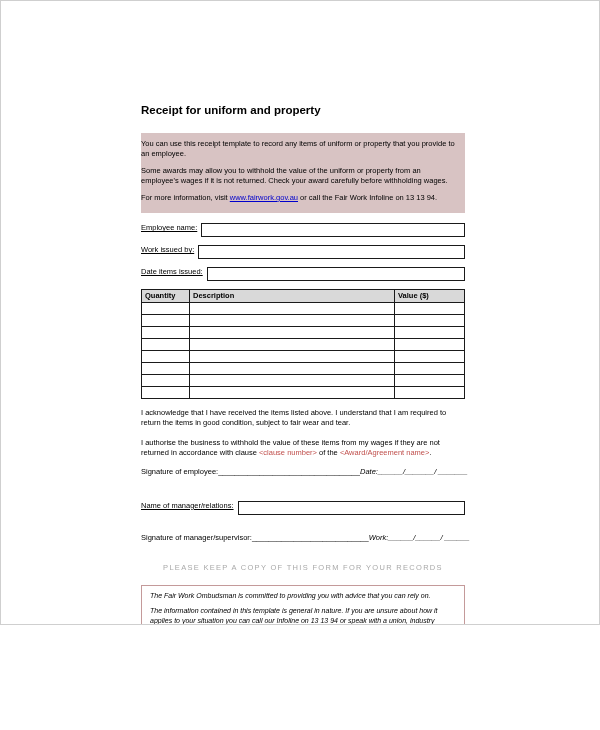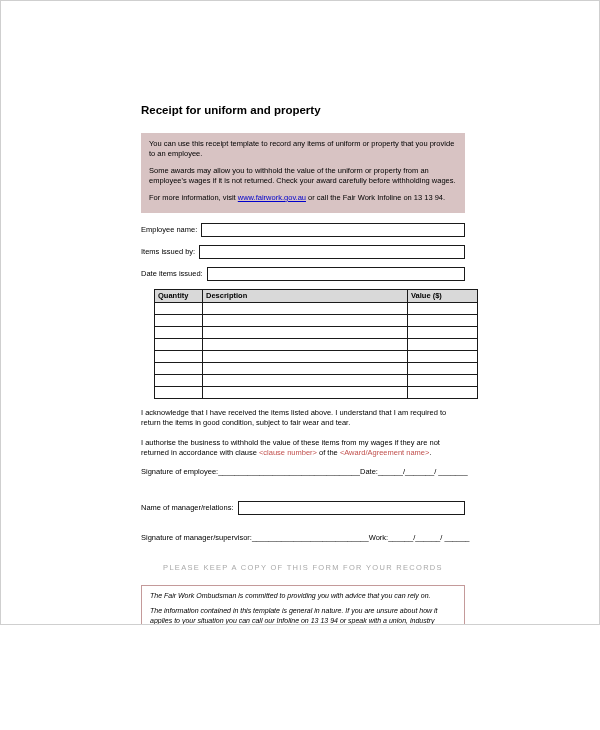--- a/index.html
+++ b/index.html
@@ -19,7 +19,7 @@
 
   .intro-box {
     background: var(--intro-box-bg, #d8c3c3);
-    padding: 6px 6px 3px 8px;
+    padding: 6px 6px 3px 0;
     margin-bottom: 10px;
   }
   .intro-box p { margin: 0 0 7px 0; }

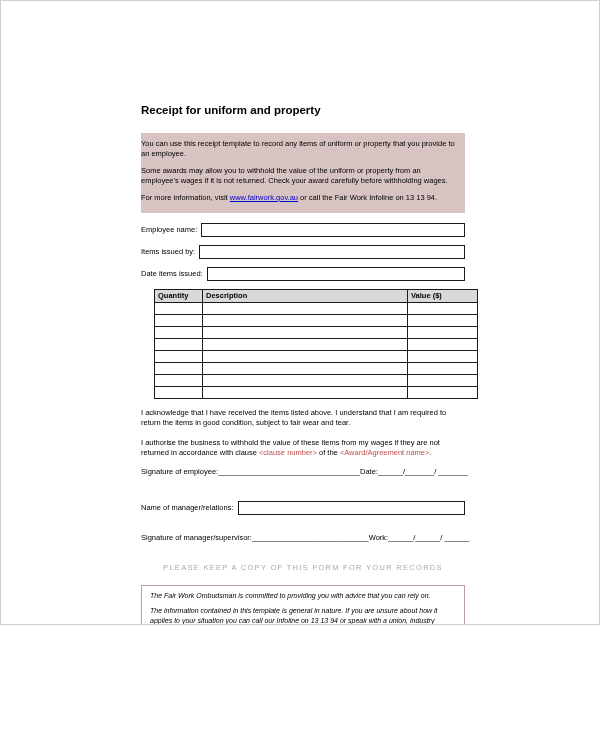--- a/index.html
+++ b/index.html
@@ -26,7 +26,7 @@
   .intro-box p.oneline { white-space: nowrap; }
   .link { color: var(--link-blue, #0000cc); text-decoration: underline; cursor: pointer; }
 
-  .field-row { display: flex; align-items: center; margin-bottom: 8px; }
+  .field-row { display: flex; align-items: flex-start; margin-bottom: 8px; text-decoration: underline; }
   .field-row .label { white-space: nowrap; margin-right: 4px; }
   .field-box { flex: 1; height: 12px; border: 1px solid #1a1a1a; background: #fff; }
 

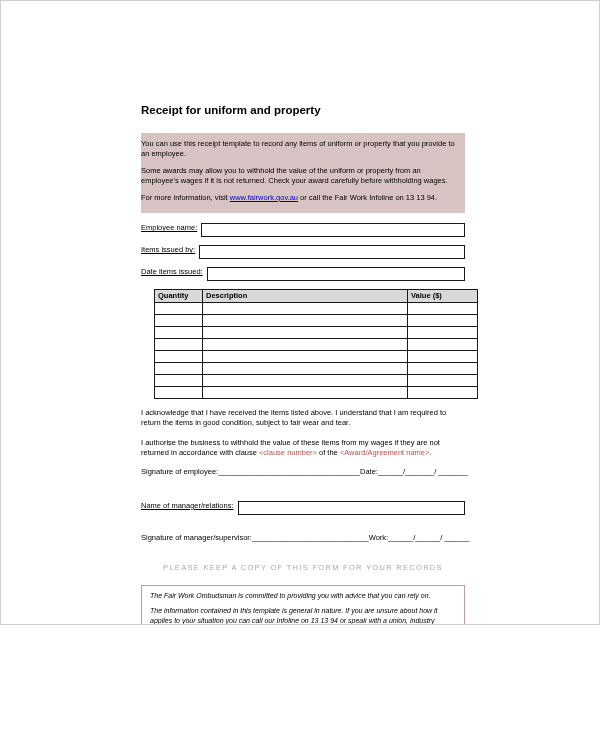--- a/index.html
+++ b/index.html
@@ -83,7 +83,7 @@
     </div>
 
     <div class="field-row">
-      <span class="label">Items issued by:</span>
+      <span class="label">Work issued by:</span>
       <span class="field-box"></span>
     </div>
 

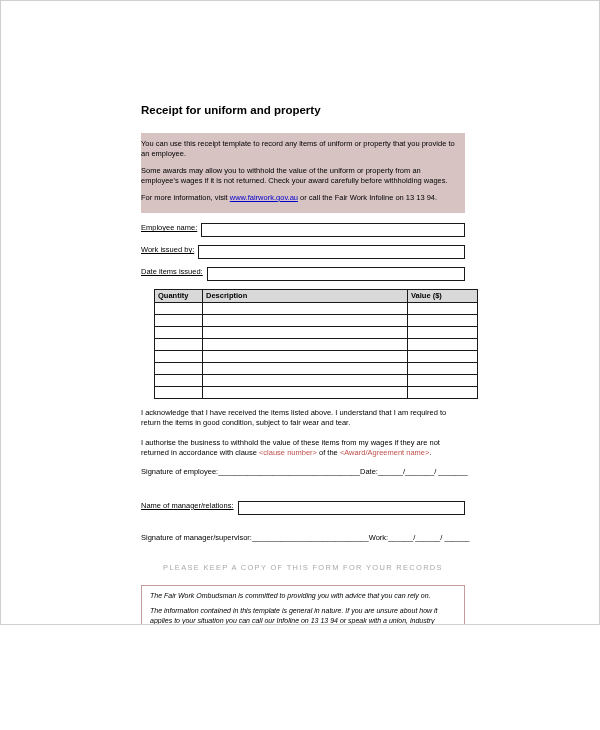--- a/index.html
+++ b/index.html
@@ -30,7 +30,7 @@
   .field-row .label { white-space: nowrap; margin-right: 4px; }
   .field-box { flex: 1; height: 12px; border: 1px solid #1a1a1a; background: #fff; }
 
-  table.items { border-collapse: collapse; width: 100%; margin: 6px 0 9px 13px; table-layout: fixed; }
+  table.items { border-collapse: collapse; width: 100%; margin: 6px 0 9px 0; table-layout: fixed; }
   table.items th, table.items td { border: 1px solid #1a1a1a; padding: 1px 3px; height: 9px; overflow: hidden; }
   table.items th { background: var(--table-header-bg, #d9d9d9); font-weight: bold; text-align: left; font-size: 7.5px; }
   col.c-qty { width: 48px; }

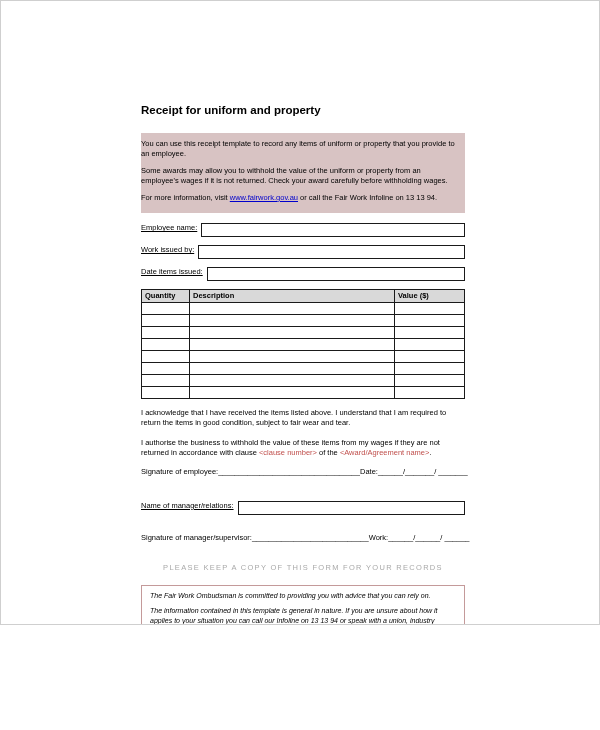--- a/index.html
+++ b/index.html
@@ -41,7 +41,7 @@
 
   .sig-row { display: flex; justify-content: space-between; align-items: baseline; }
   .sig-left { white-space: nowrap; }
-  .sig-date { white-space: nowrap; }
+  .sig-date { white-space: nowrap; font-style: italic; }
   .manager-name-row { margin-top: 24px; }
   .manager-sig-row { margin-top: 18px; text-align: right; }
 

